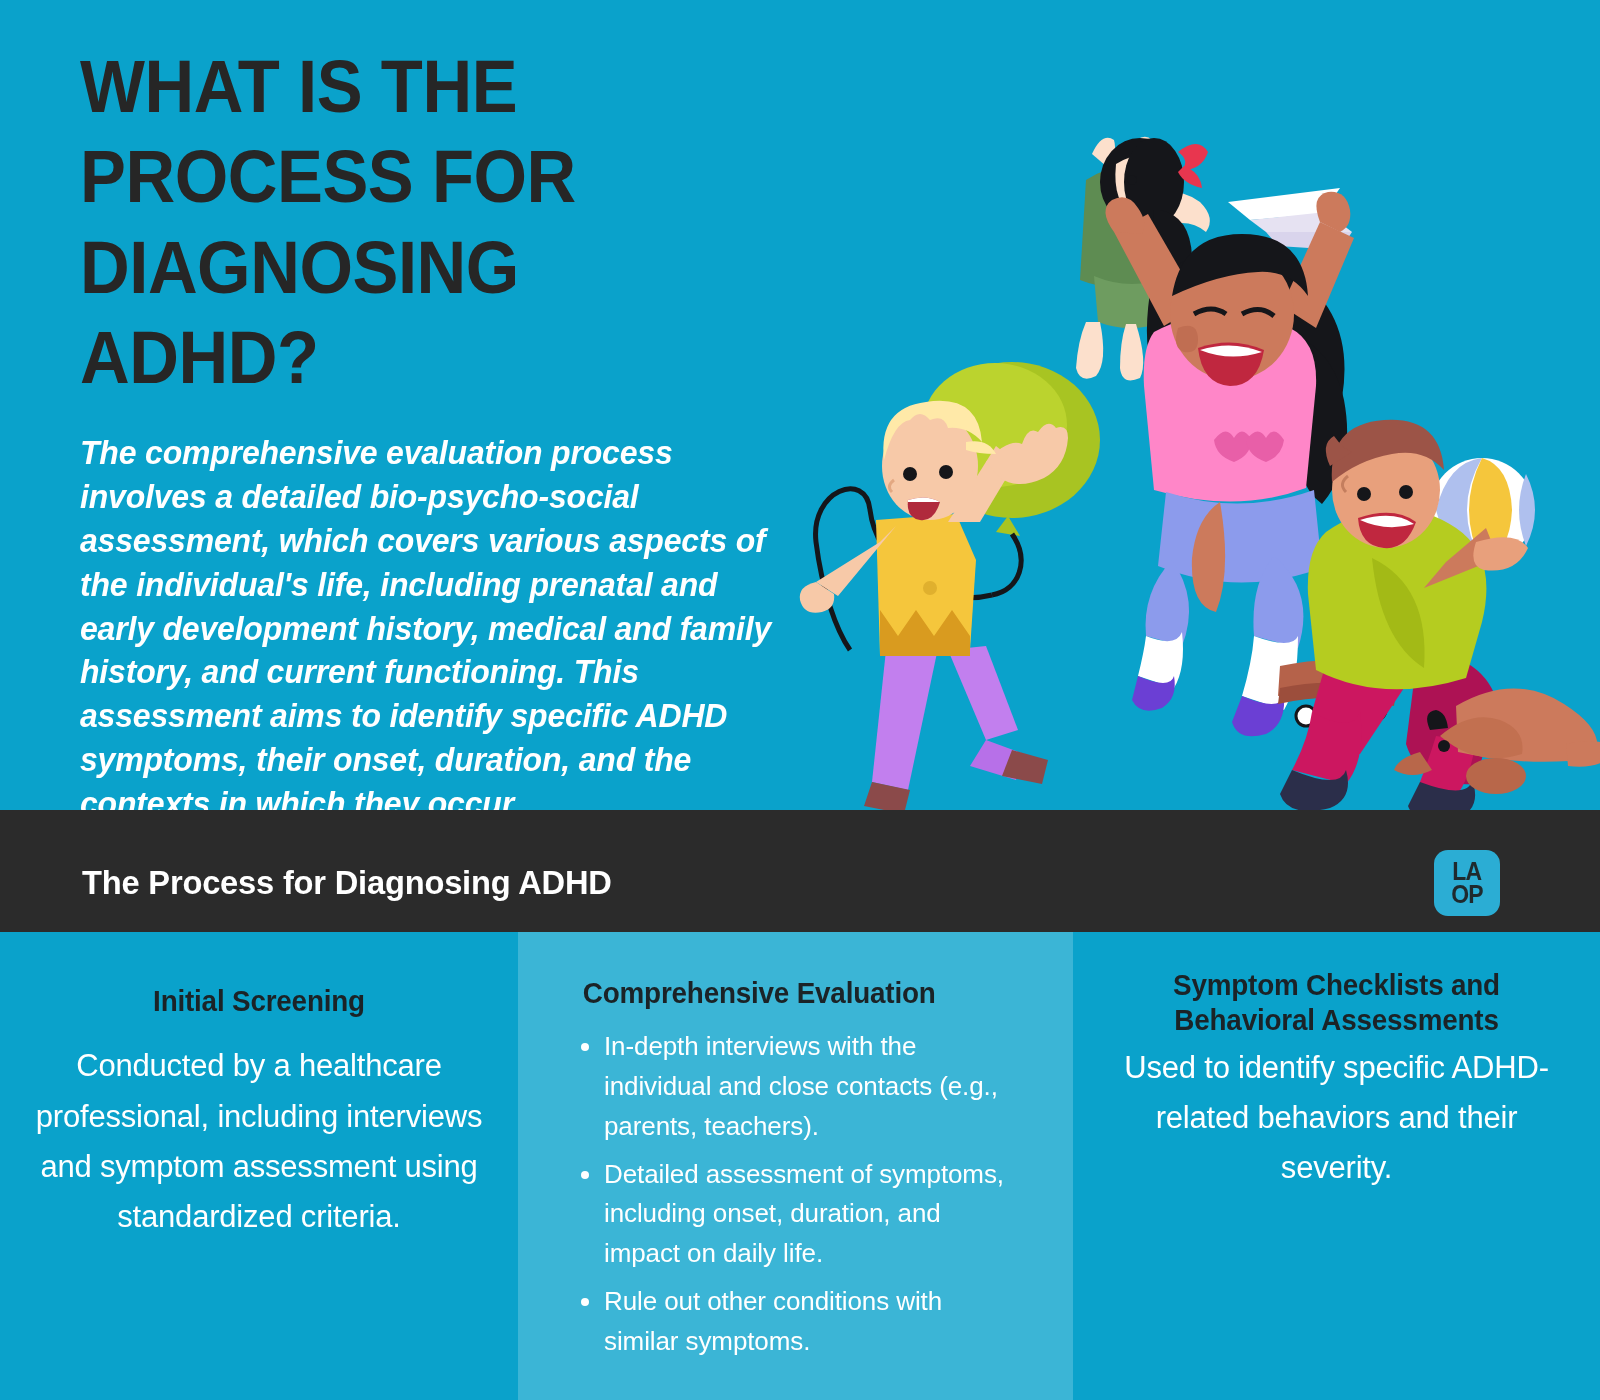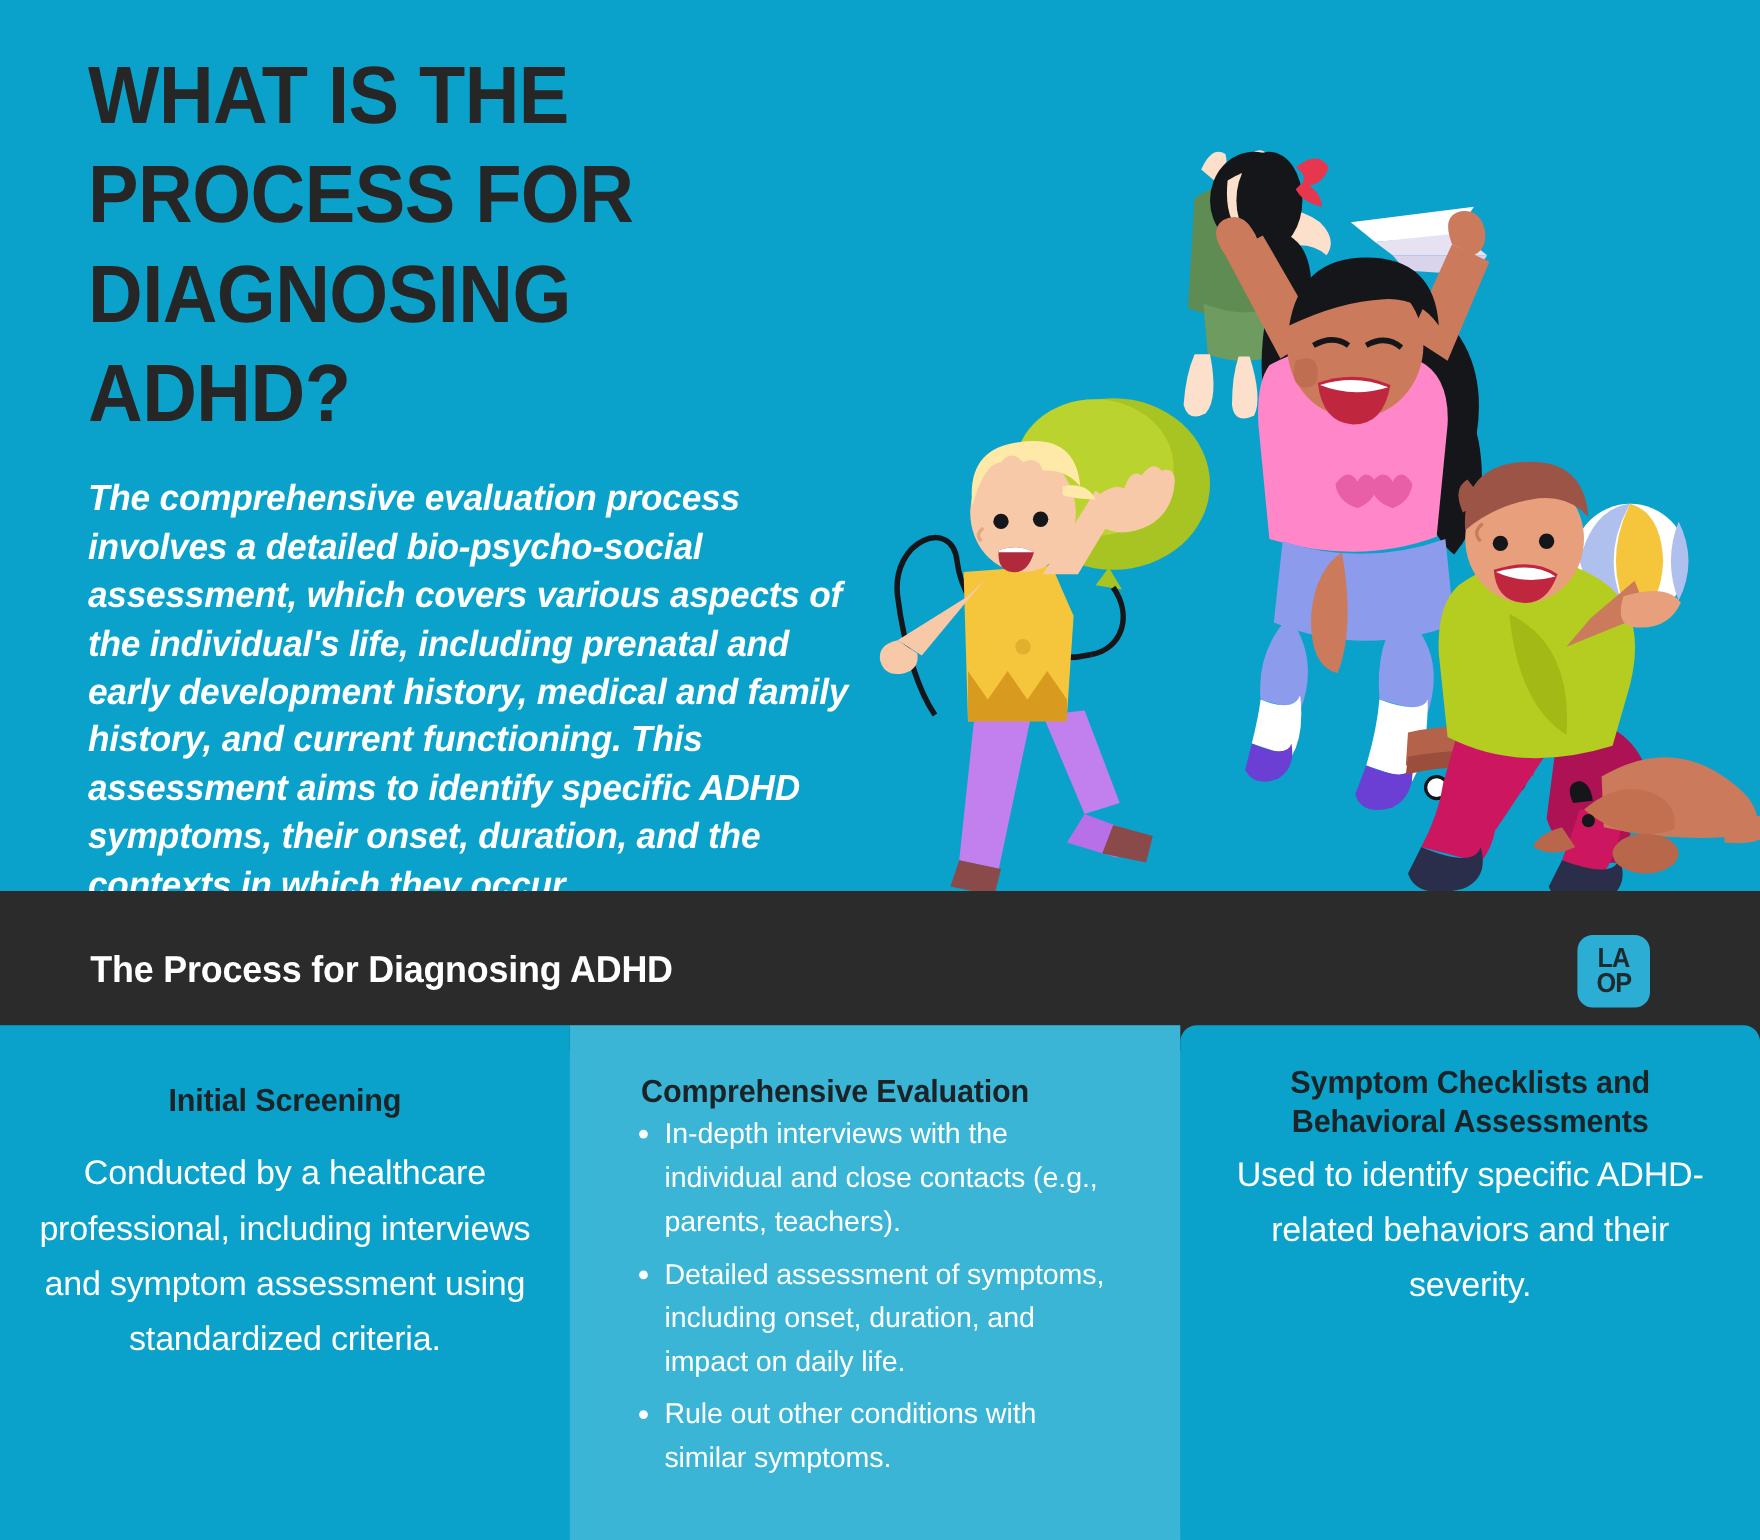--- a/index.html
+++ b/index.html
@@ -103,7 +103,7 @@
   .col { position:relative; height:100%; }
   .col-a { width:518px; background:#0AA2CB; padding:52px 34px 0 34px; text-align:center; }
   .col-b { width:555px; background:#3BB5D6; padding:44px 60px 0 56px; }
-  .col-c { width:527px; background:#0AA2CB; padding:36px 28px 0 28px; text-align:center;border-radius:15px; }
+  .col-c { width:527px; background:#0AA2CB; padding:36px 28px 0 28px; text-align:center; }
 
   .col-heading {
     color:#1B2327;

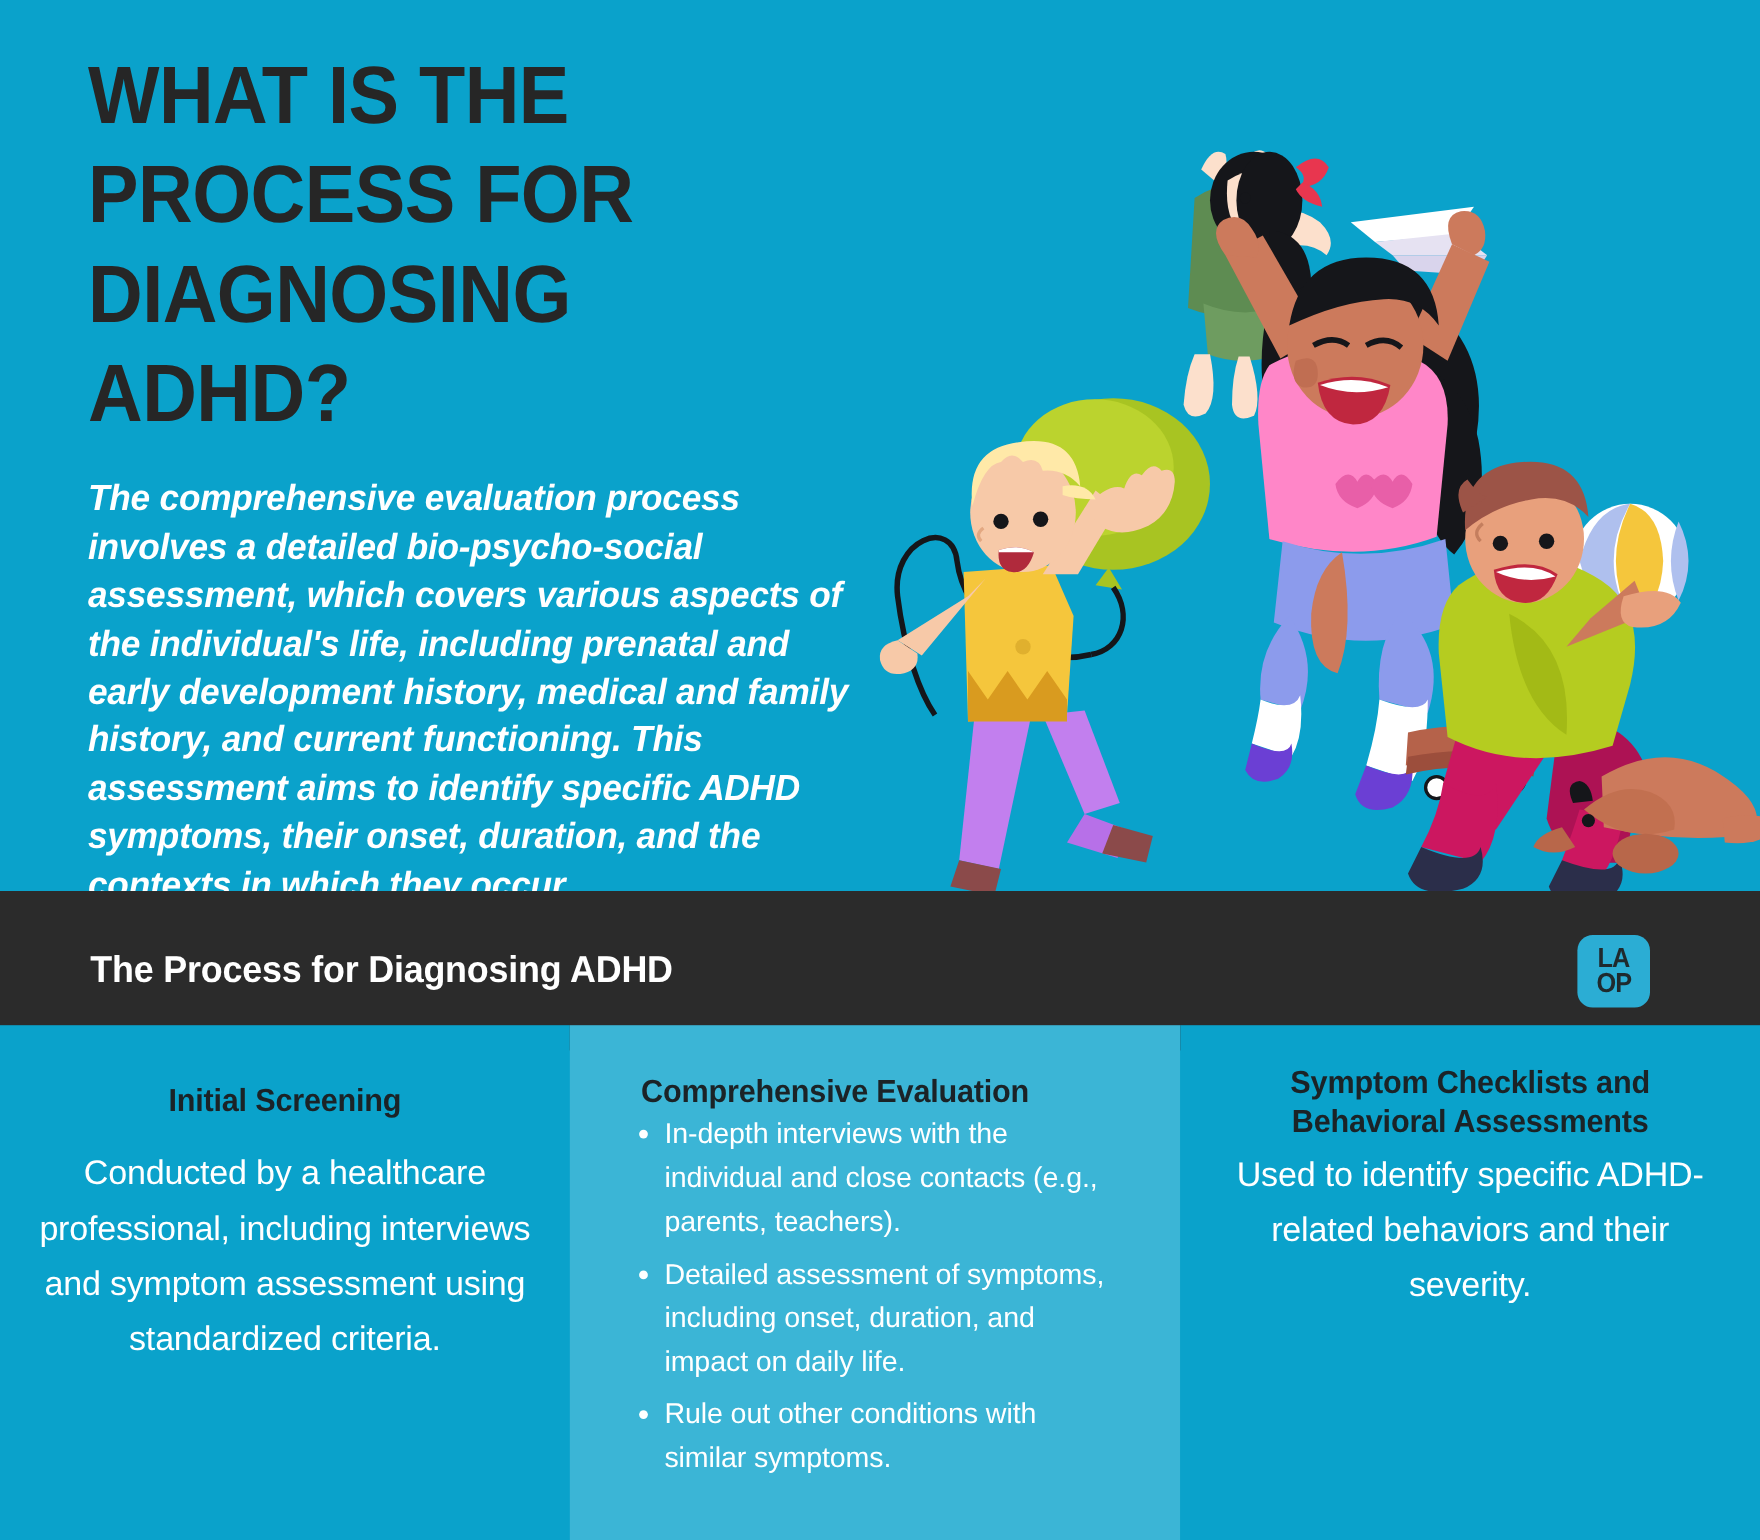--- a/index.html
+++ b/index.html
@@ -122,7 +122,7 @@
   .col-a .col-body { margin-top:22px; }
   .col-c .col-body { margin-top:4px; }
 
-  .bullets { margin-top:0; list-style:none; }
+  .bullets { margin-top:16px; list-style:none; }
   .bullets li {
     position:relative;
     color:#FFFFFF;

